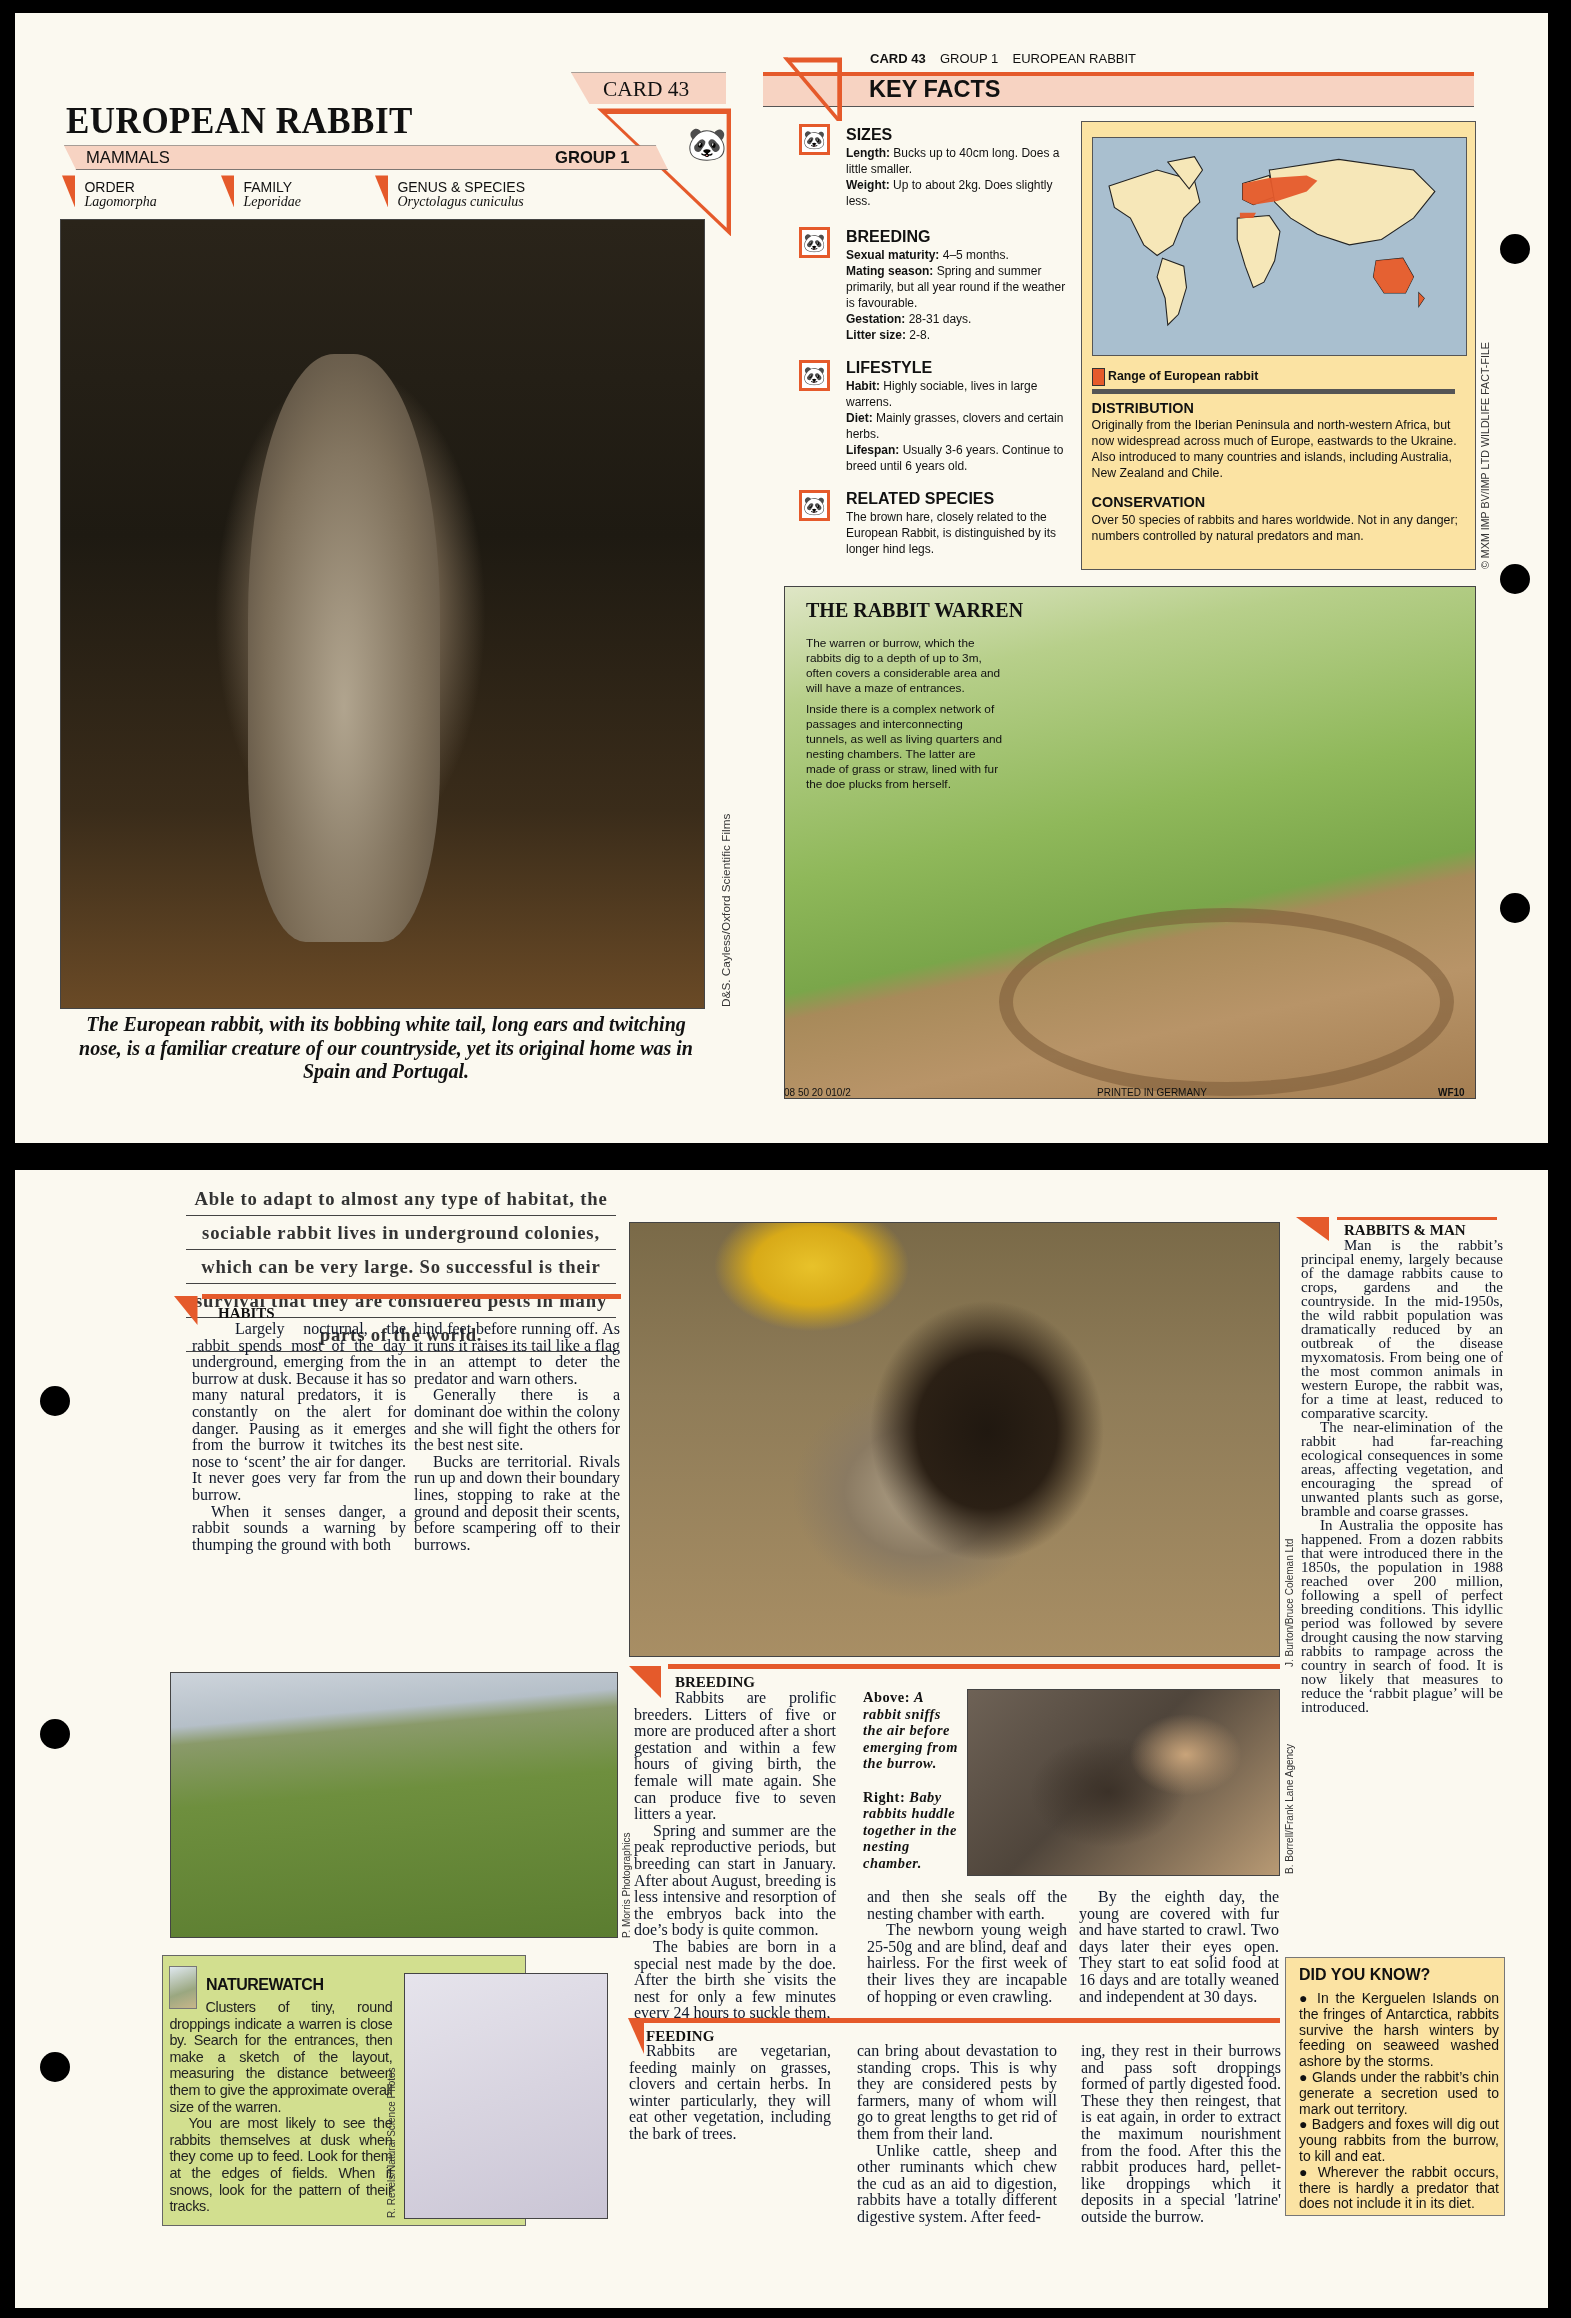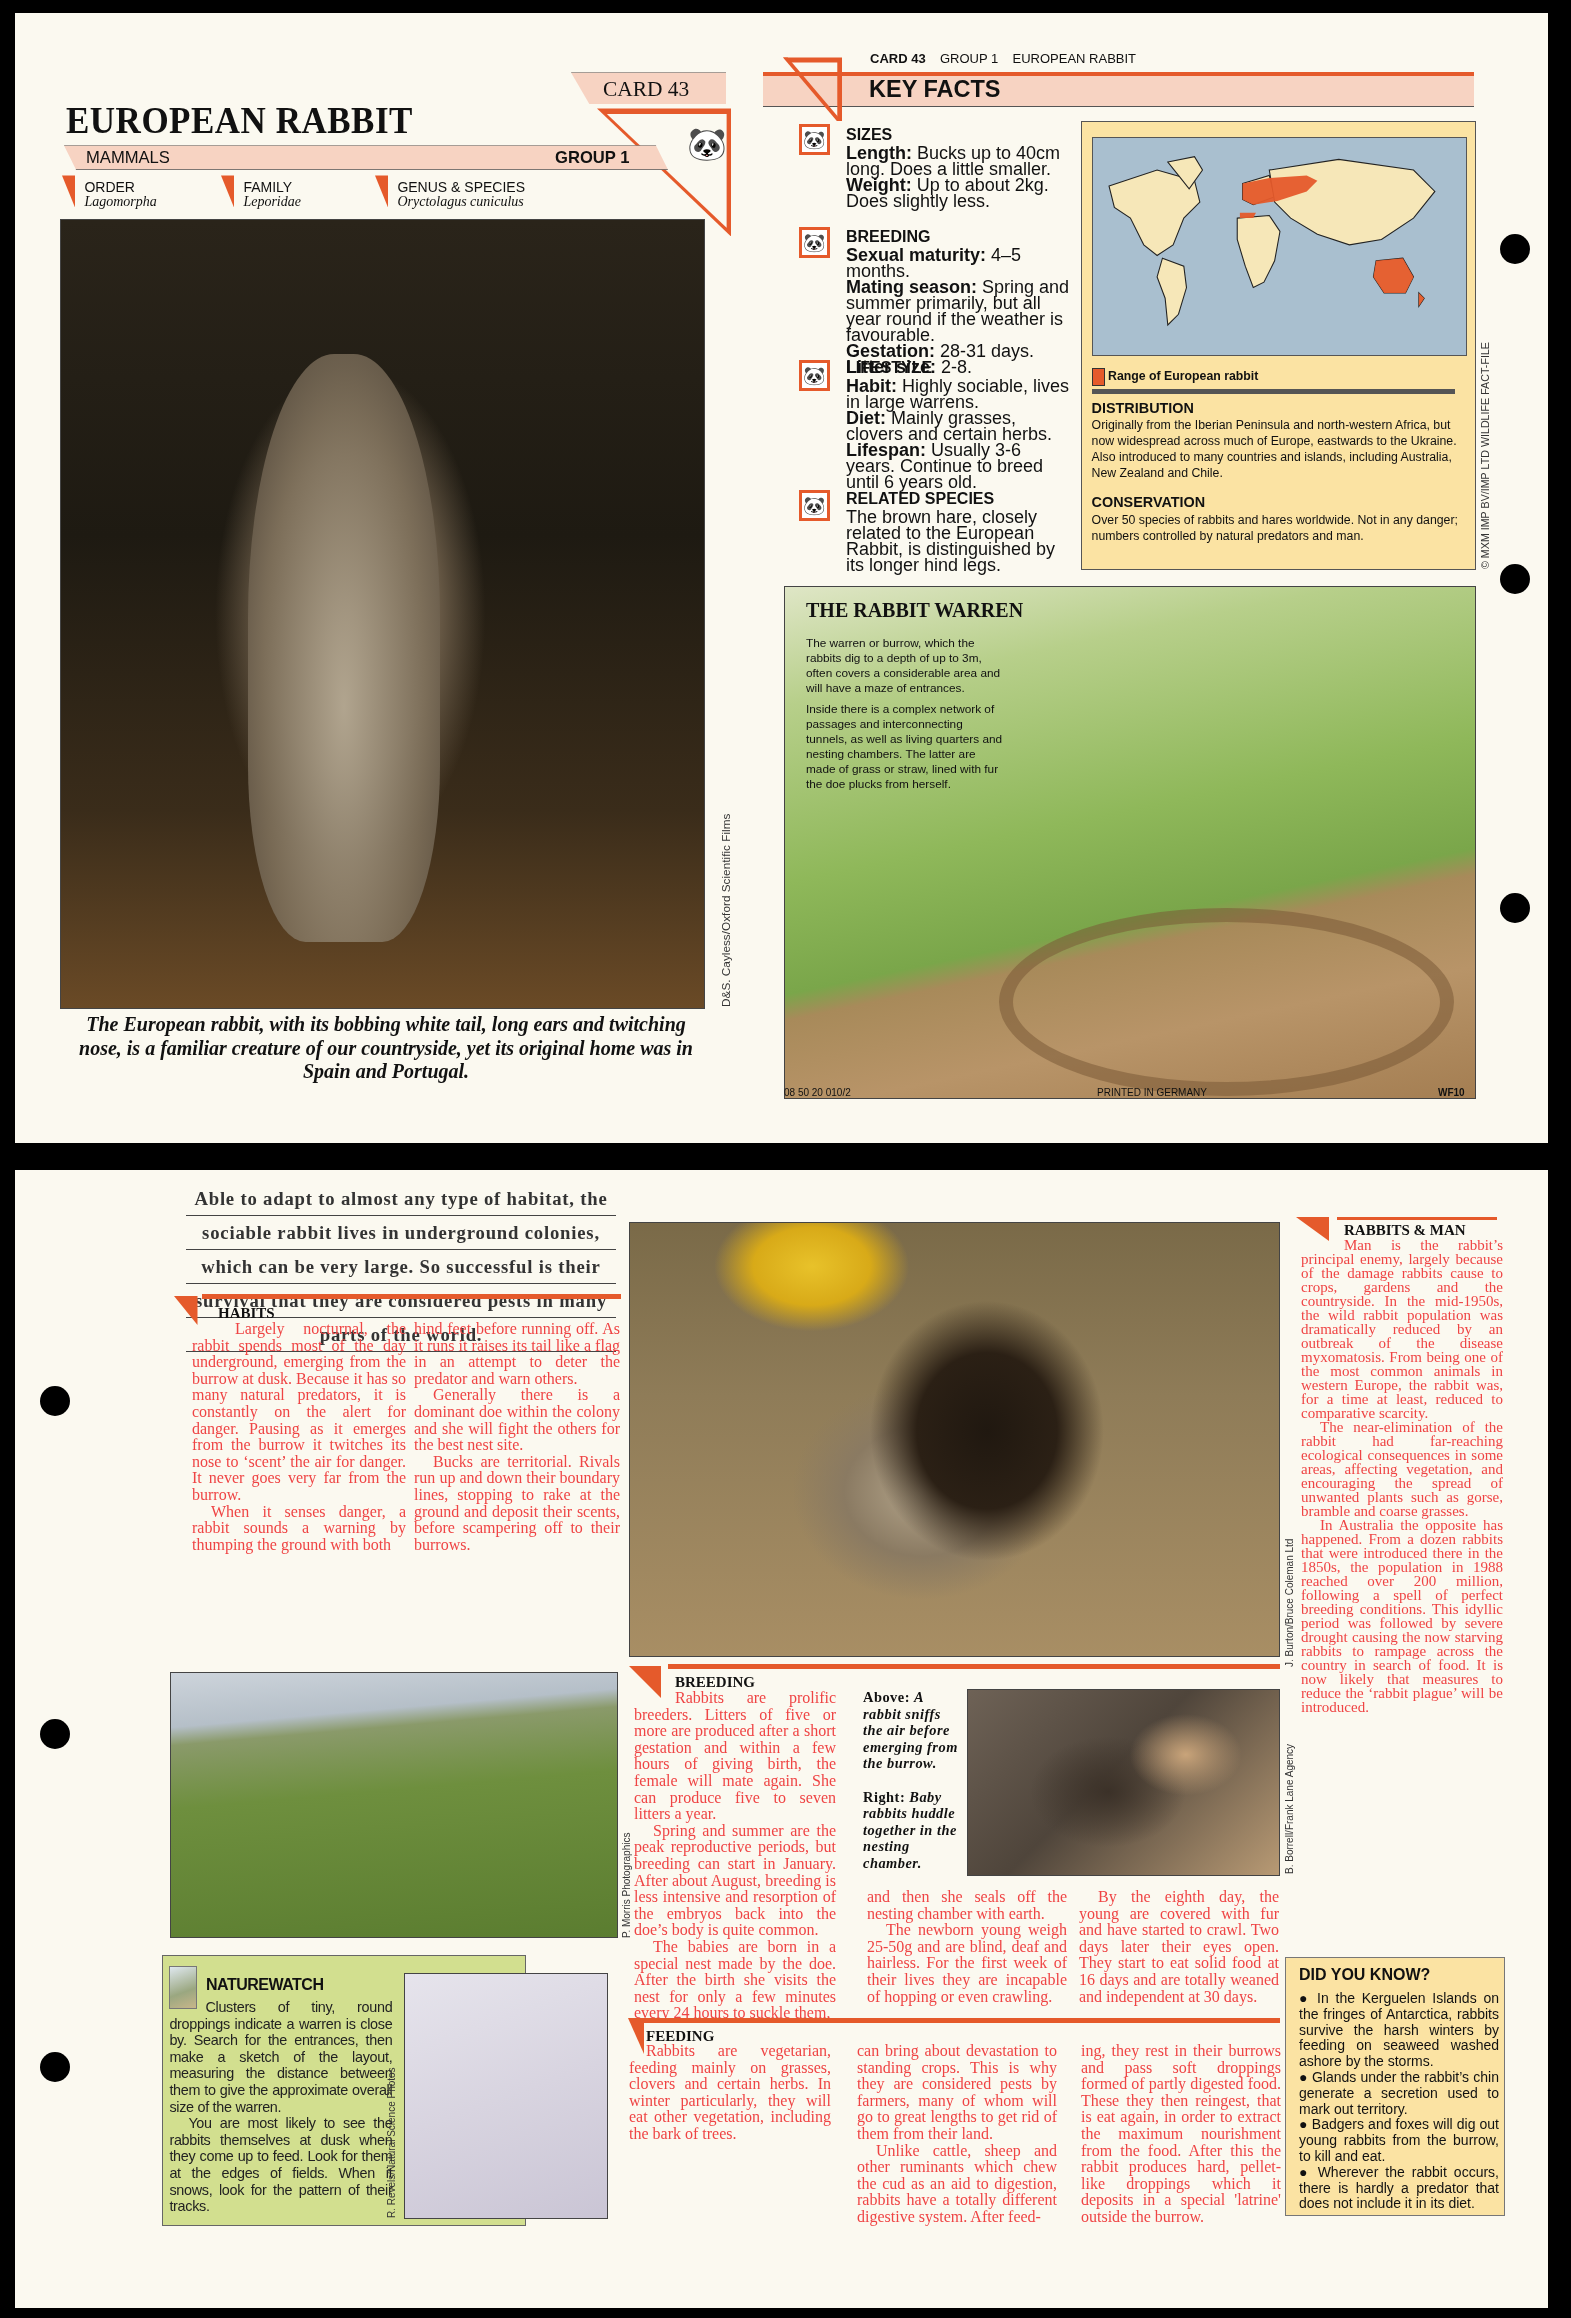--- a/index.html
+++ b/index.html
@@ -18,7 +18,7 @@
   .body-cond{font-family:"Liberation Sans",sans-serif;font-size:14.4px;line-height:16.6px;text-align:justify;color:#222;letter-spacing:-0.3px;}
   .indent{text-indent:19px;}
   .fact-title{font-weight:bold;font-size:16px;margin-bottom:1.1px;}
-  .fact-text{font-size:18px;line-height:16px;}
+  .fact-text{font-size:12px;line-height:16px;}
   .fact-icon{position:absolute;width:31px;height:31px;border:3.2px solid #e55a2b;background:#fff;box-sizing:border-box;display:flex;align-items:center;justify-content:center;font-size:18px;}
 </style>
 </head>

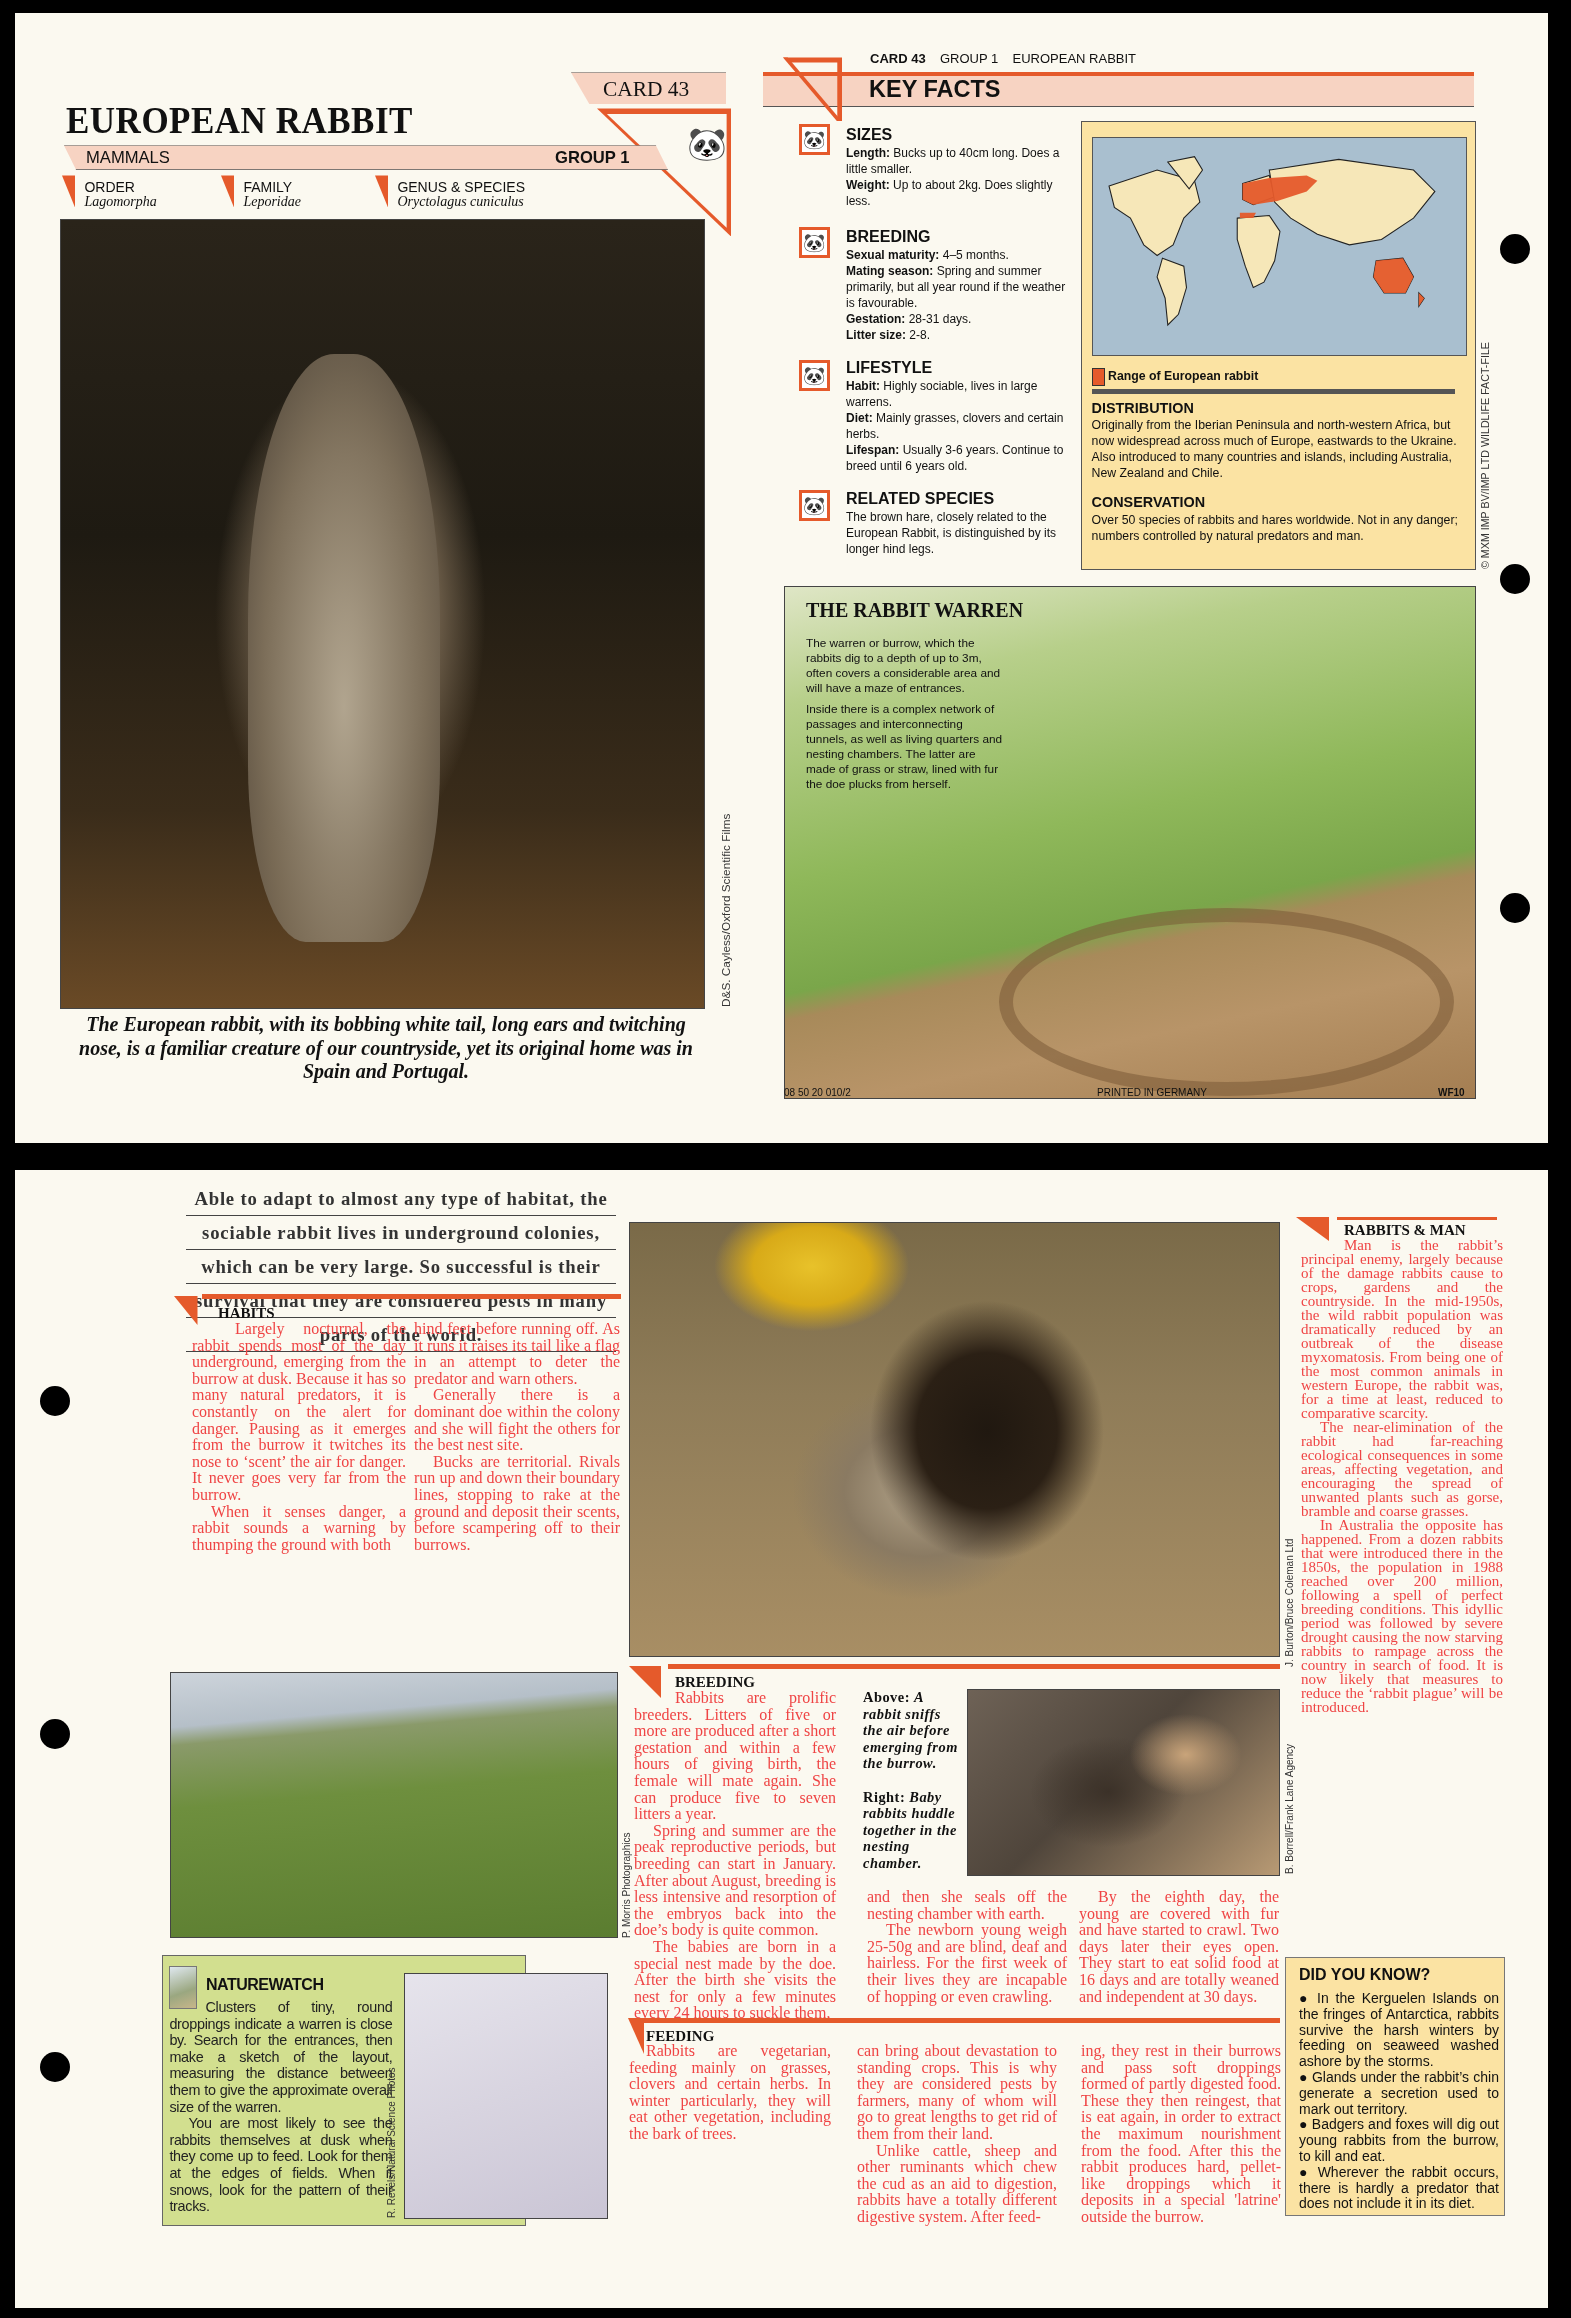--- a/index.html
+++ b/index.html
@@ -14,7 +14,7 @@
   .credit{position:absolute;font-size:11.8px;color:#333;transform-origin:left top;transform:rotate(-90deg);white-space:nowrap;}
   .hole{position:absolute;width:30px;height:30px;border-radius:50%;background:#000;}
   p{margin:0;}
-  .body-serif{font-family:"Liberation Serif",serif;font-size:16px;line-height:16.6px;text-align:justify;color:#ef4444;}
+  .body-serif{font-family:"Liberation Serif",serif;font-size:16px;line-height:16.6px;text-align:justify;color:#0f172a;}
   .body-cond{font-family:"Liberation Sans",sans-serif;font-size:14.4px;line-height:16.6px;text-align:justify;color:#222;letter-spacing:-0.3px;}
   .indent{text-indent:19px;}
   .fact-title{font-weight:bold;font-size:16px;margin-bottom:1.1px;}

